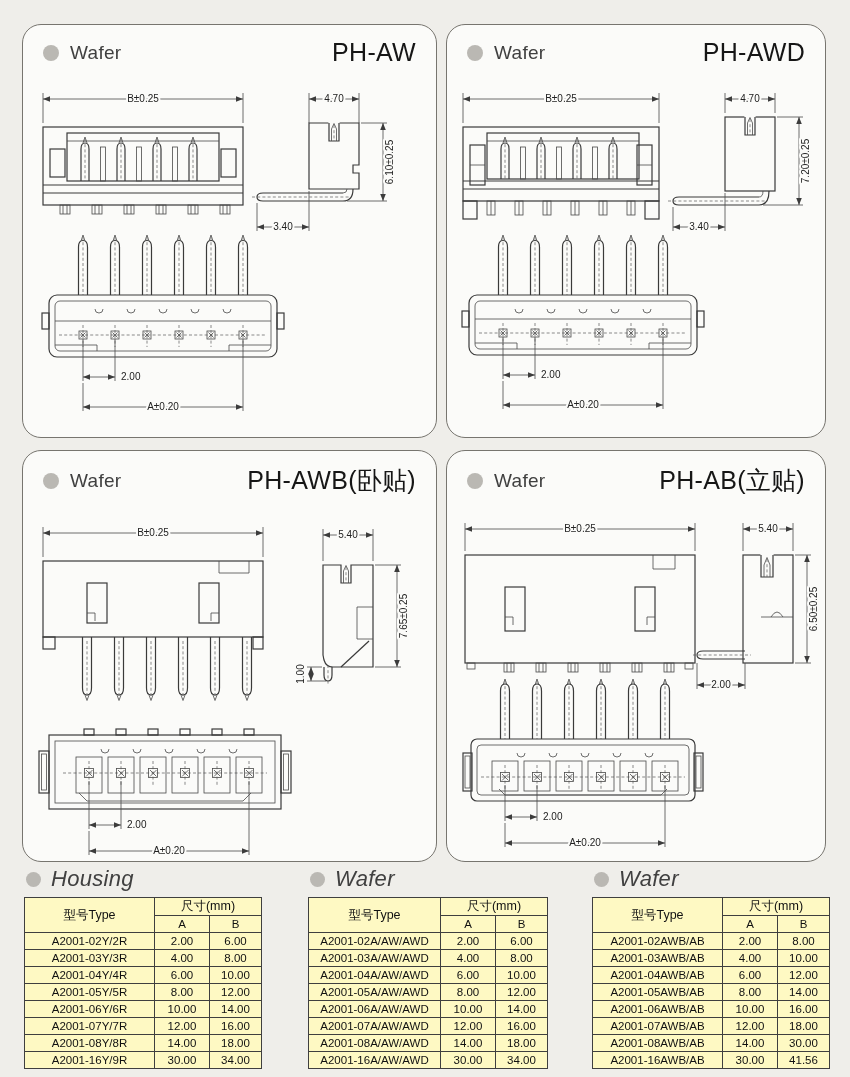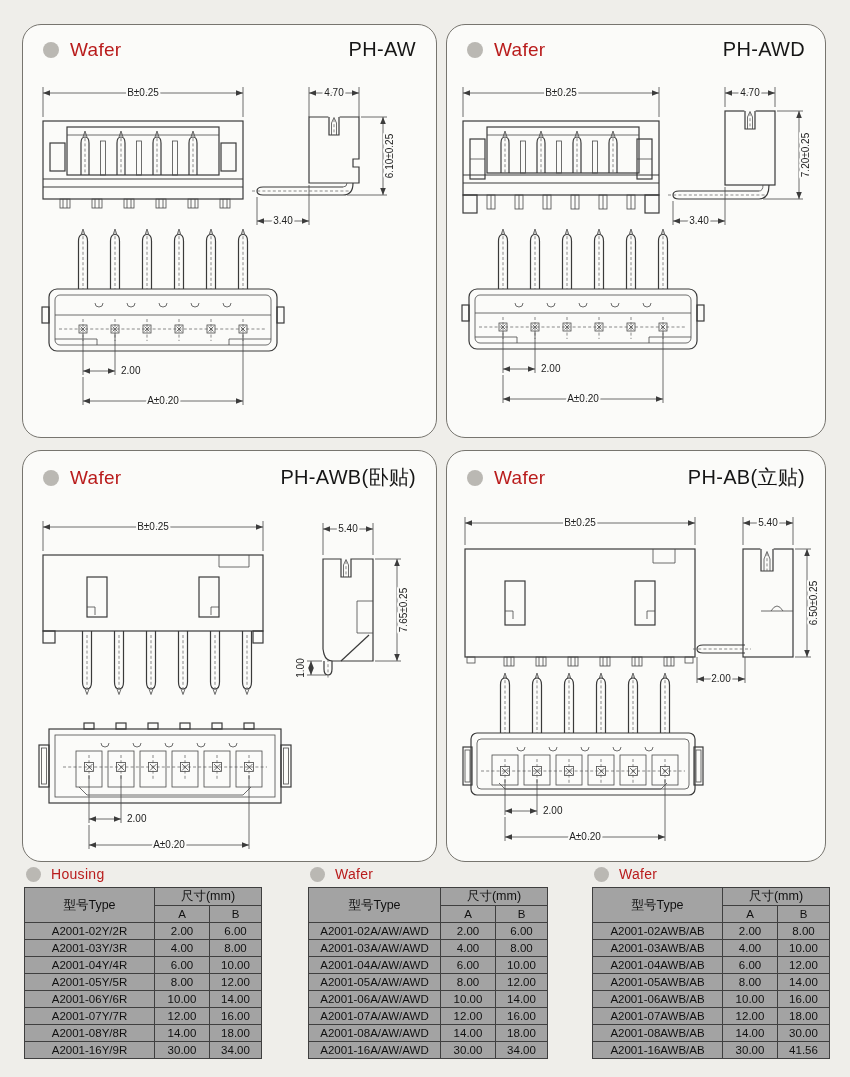--- a/index.html
+++ b/index.html
@@ -17,7 +17,7 @@
   .phead { display:flex; justify-content:space-between; align-items:center; padding:13px 20px 0 20px; }
   .sec { display:flex; align-items:center; gap:11px; }
   .bullet { width:16px; height:16px; border-radius:50%; background:#bab8b3; flex:0 0 auto; }
-  .seclabel { font-size:19px; color:#b91c1c; letter-spacing:0.3px; }
+  .seclabel { font-size:19px; color:#404040; letter-spacing:0.3px; }
   .ptitle { font-size:20px; color:#161616; letter-spacing:0.3px; }
   .draw { display:block; margin-top:2px; }
 

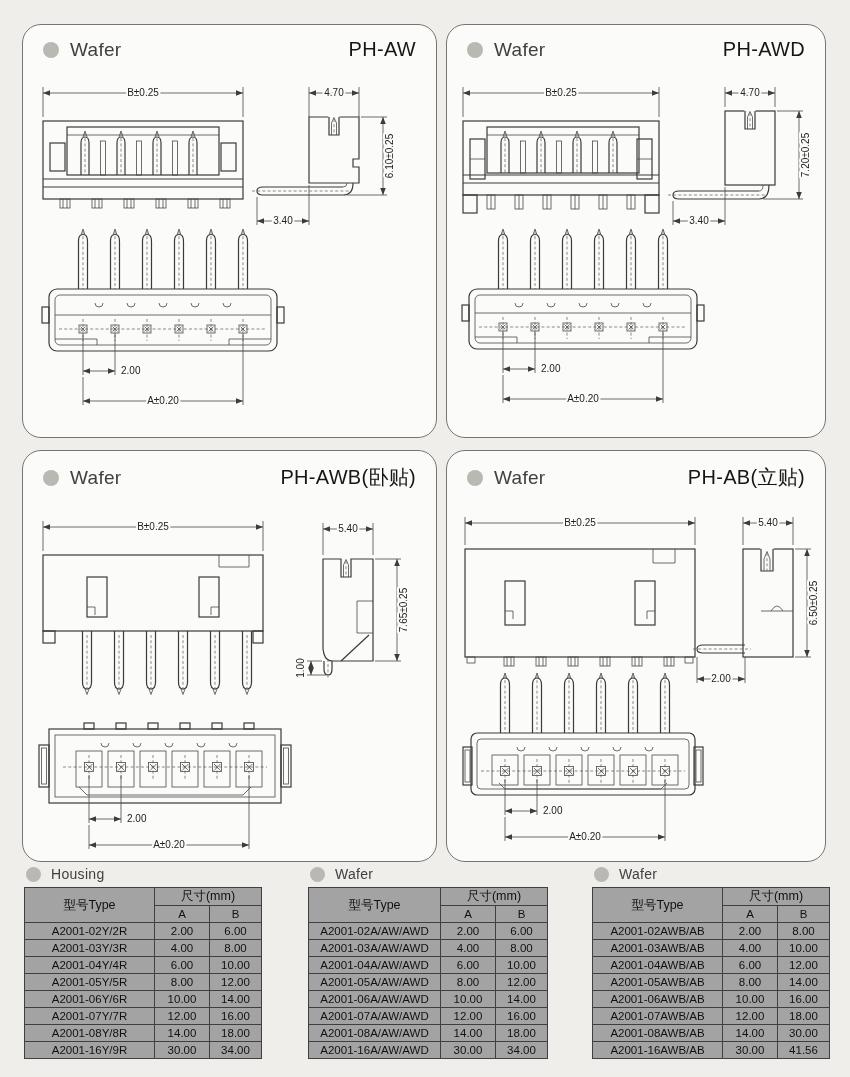--- a/index.html
+++ b/index.html
@@ -18,7 +18,7 @@
   .sec { display:flex; align-items:center; gap:11px; }
   .bullet { width:16px; height:16px; border-radius:50%; background:#bab8b3; flex:0 0 auto; }
   .seclabel { font-size:19px; color:#404040; letter-spacing:0.3px; }
-  .ptitle { font-size:20px; color:#161616; letter-spacing:0.3px; }
+  .ptitle { font-size:25px; color:#161616; letter-spacing:0.3px; }
   .draw { display:block; margin-top:2px; }
 
   

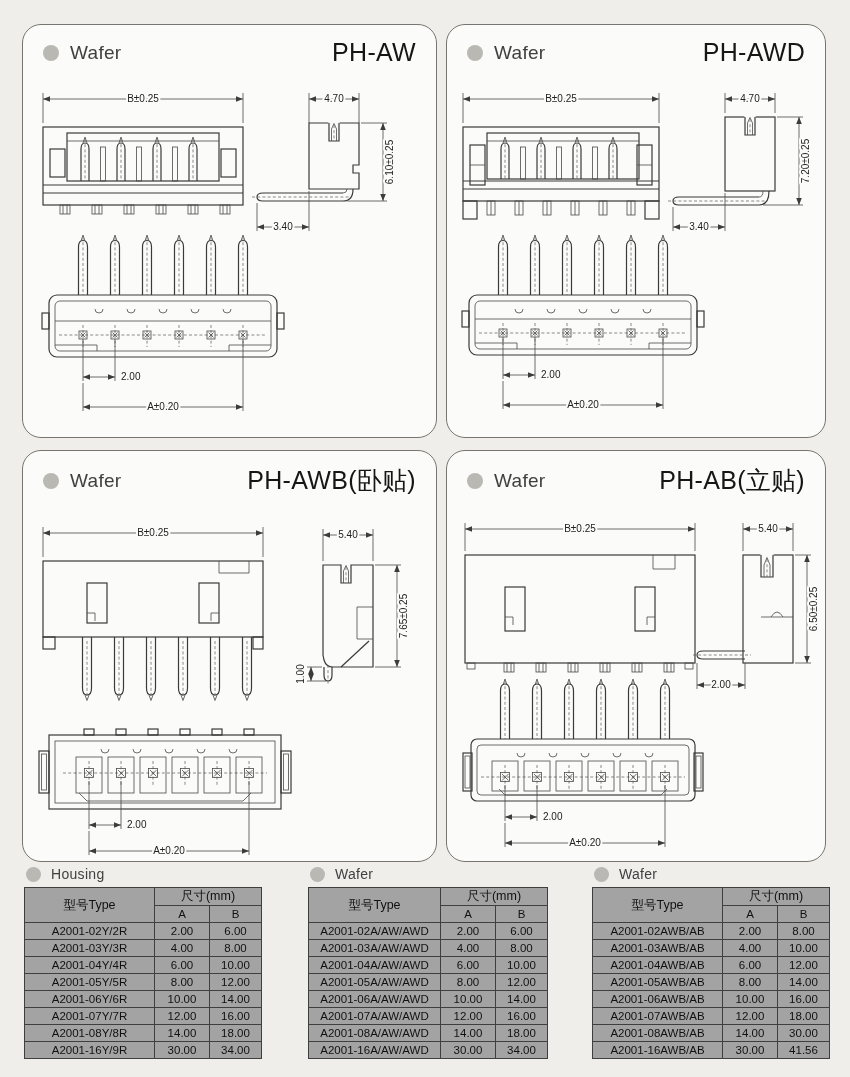--- a/index.html
+++ b/index.html
@@ -36,7 +36,7 @@
   .tgroup { position:absolute; top:866px; }
   .sechead { display:flex; align-items:center; gap:10px; margin:0 0 5px 2px; }
   .sechead .bullet { width:15px; height:15px; }
-  .sechead .seclabel { font-size:14px; }
+  .sechead .seclabel { font-size:22px;font-style:italic; }
   table.spec { border-collapse:collapse; background:#a3a3a3; }
   .spec td {
     border:1px solid #3f3f3f; text-align:center; vertical-align:middle;

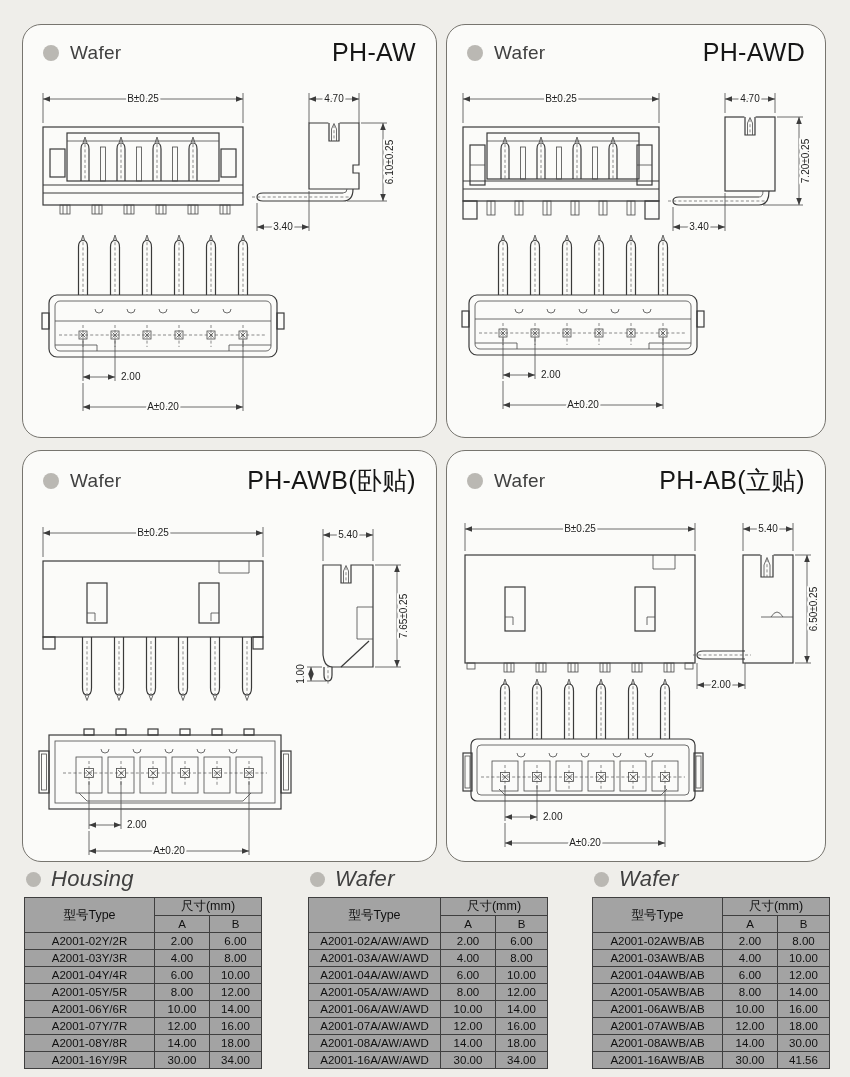--- a/index.html
+++ b/index.html
@@ -37,7 +37,7 @@
   .sechead { display:flex; align-items:center; gap:10px; margin:0 0 5px 2px; }
   .sechead .bullet { width:15px; height:15px; }
   .sechead .seclabel { font-size:22px;font-style:italic; }
-  table.spec { border-collapse:collapse; background:#a3a3a3; }
+  table.spec { border-collapse:collapse; background:#fef9c3; }
   .spec td {
     border:1px solid #3f3f3f; text-align:center; vertical-align:middle;
     font-size:11.5px; color:#111; height:16px; padding:0 3px;

